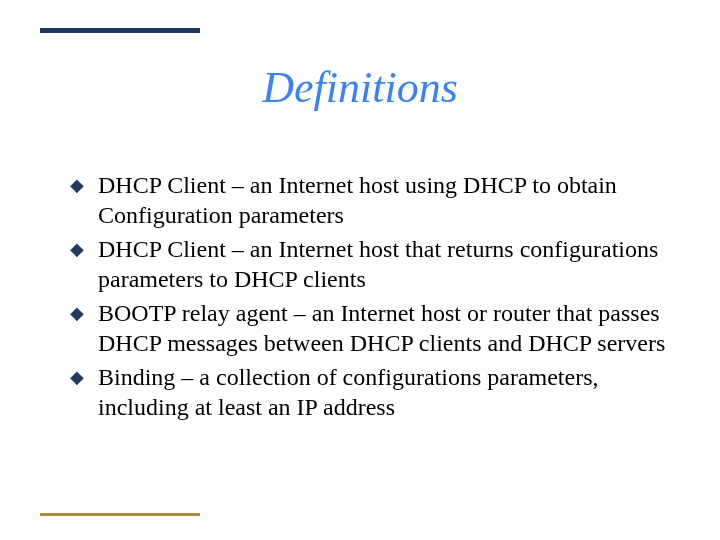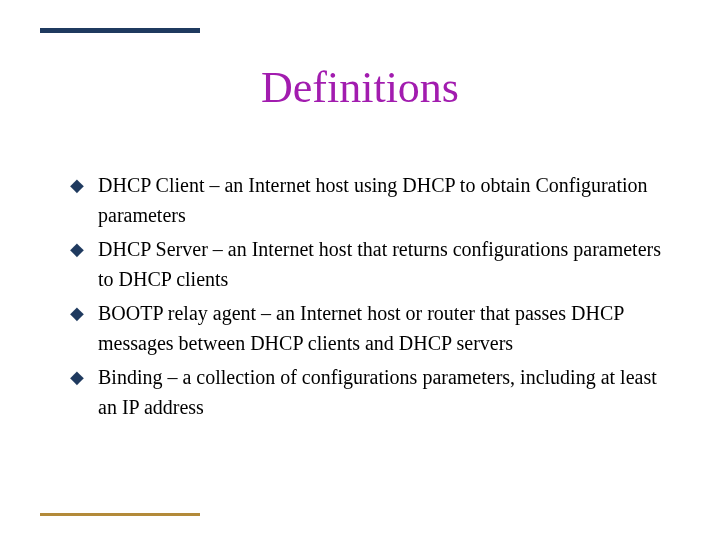--- a/index.html
+++ b/index.html
@@ -27,7 +27,8 @@
     text-align: center;
     font-size: 44px;
     font-weight: 400;
-    color: #a21caf;
+    color: #3b82f6;
+    font-style: italic;
   }
   .content {
     position: absolute;

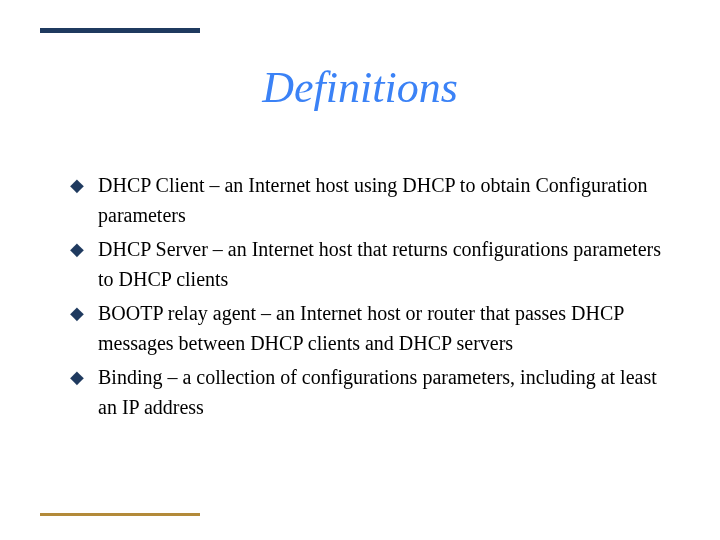--- a/index.html
+++ b/index.html
@@ -50,7 +50,7 @@
   }
   .bullet-text {
     flex: 1 1 auto;
-    font-size: 20px;
+    font-size: 24px;
     line-height: 30px;
     color: #000;
   }

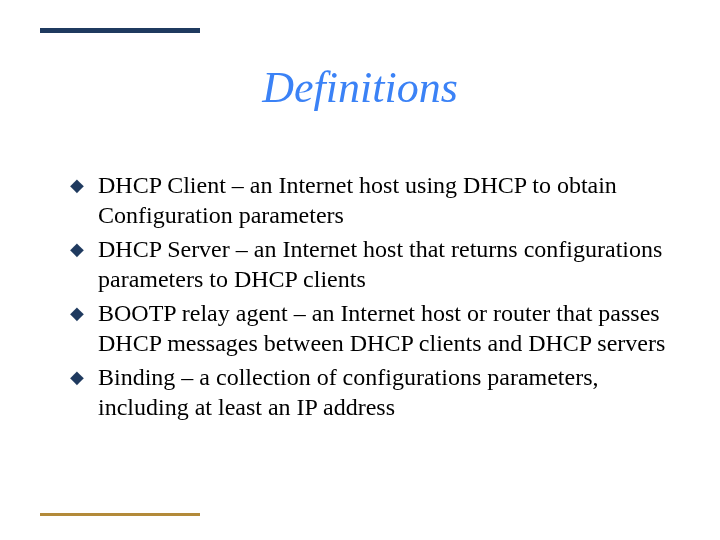--- a/index.html
+++ b/index.html
@@ -77,7 +77,7 @@
   </div>
   <div class="bullet-item">
     <span class="bullet-icon">◆</span>
-    <span class="bullet-text">DHCP Server – an Internet host that returns configurations parameters to DHCP clients</span>
+    <span class="bullet-text">DHCP Client – an Internet host that returns configurations parameters to DHCP clients</span>
   </div>
   <div class="bullet-item">
     <span class="bullet-icon">◆</span>

